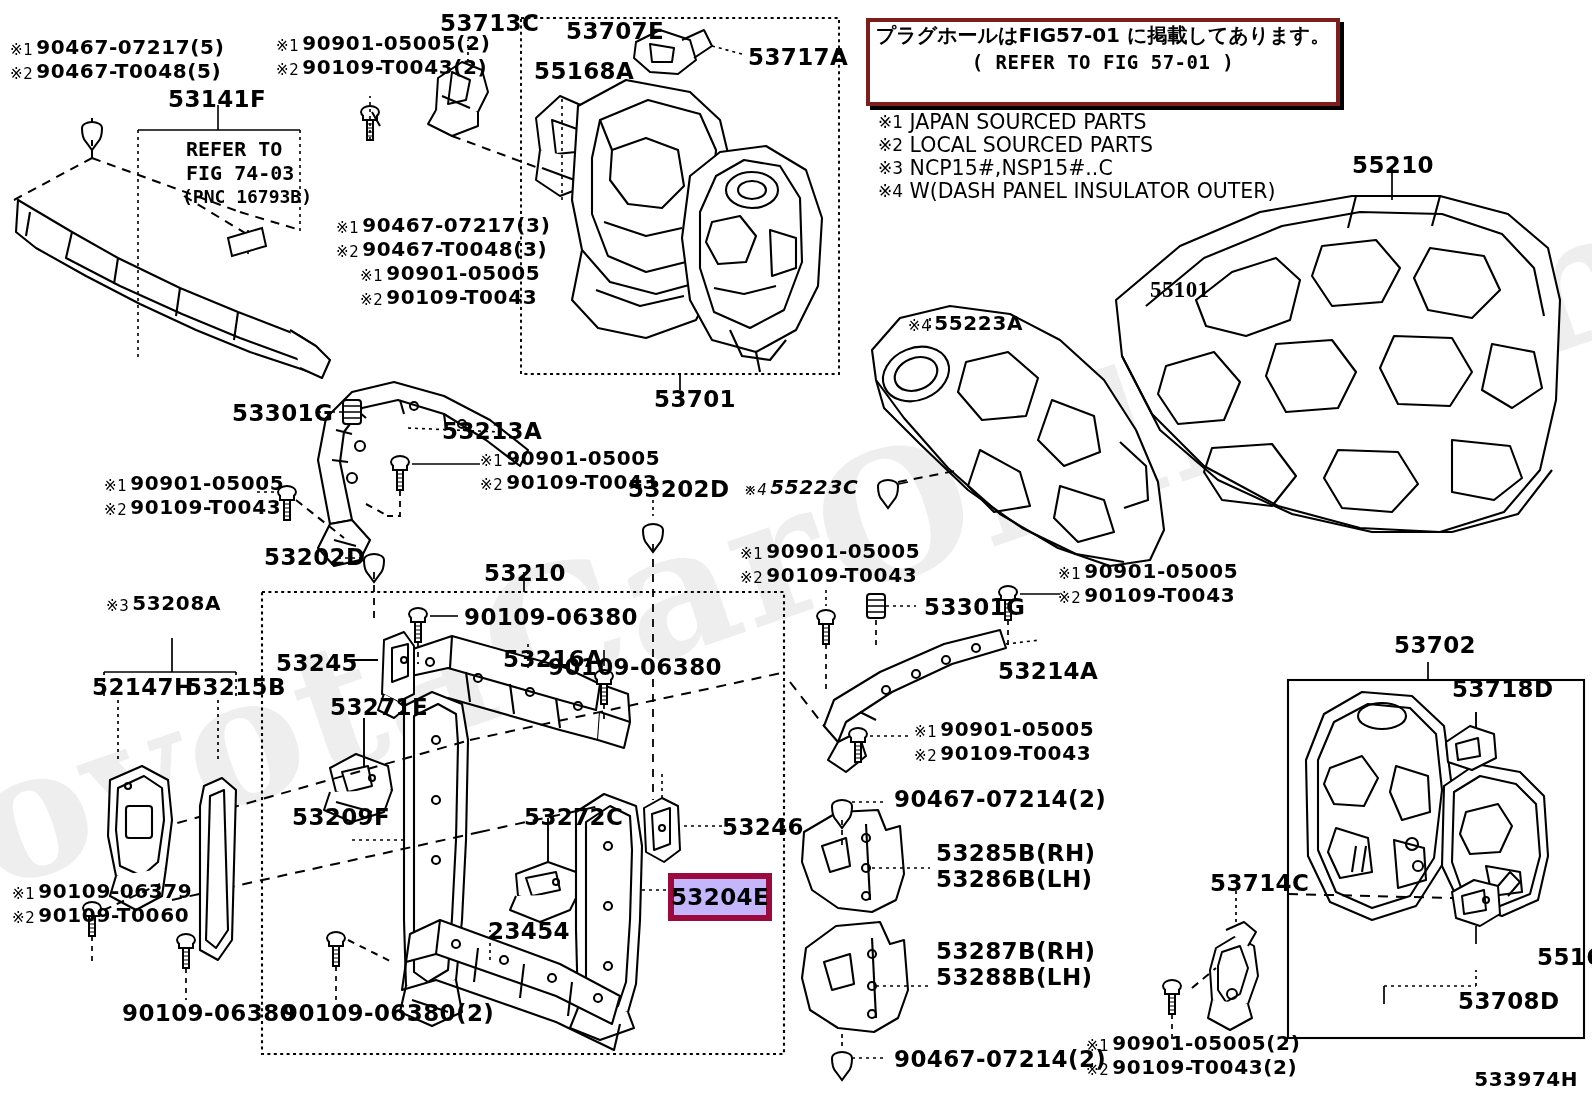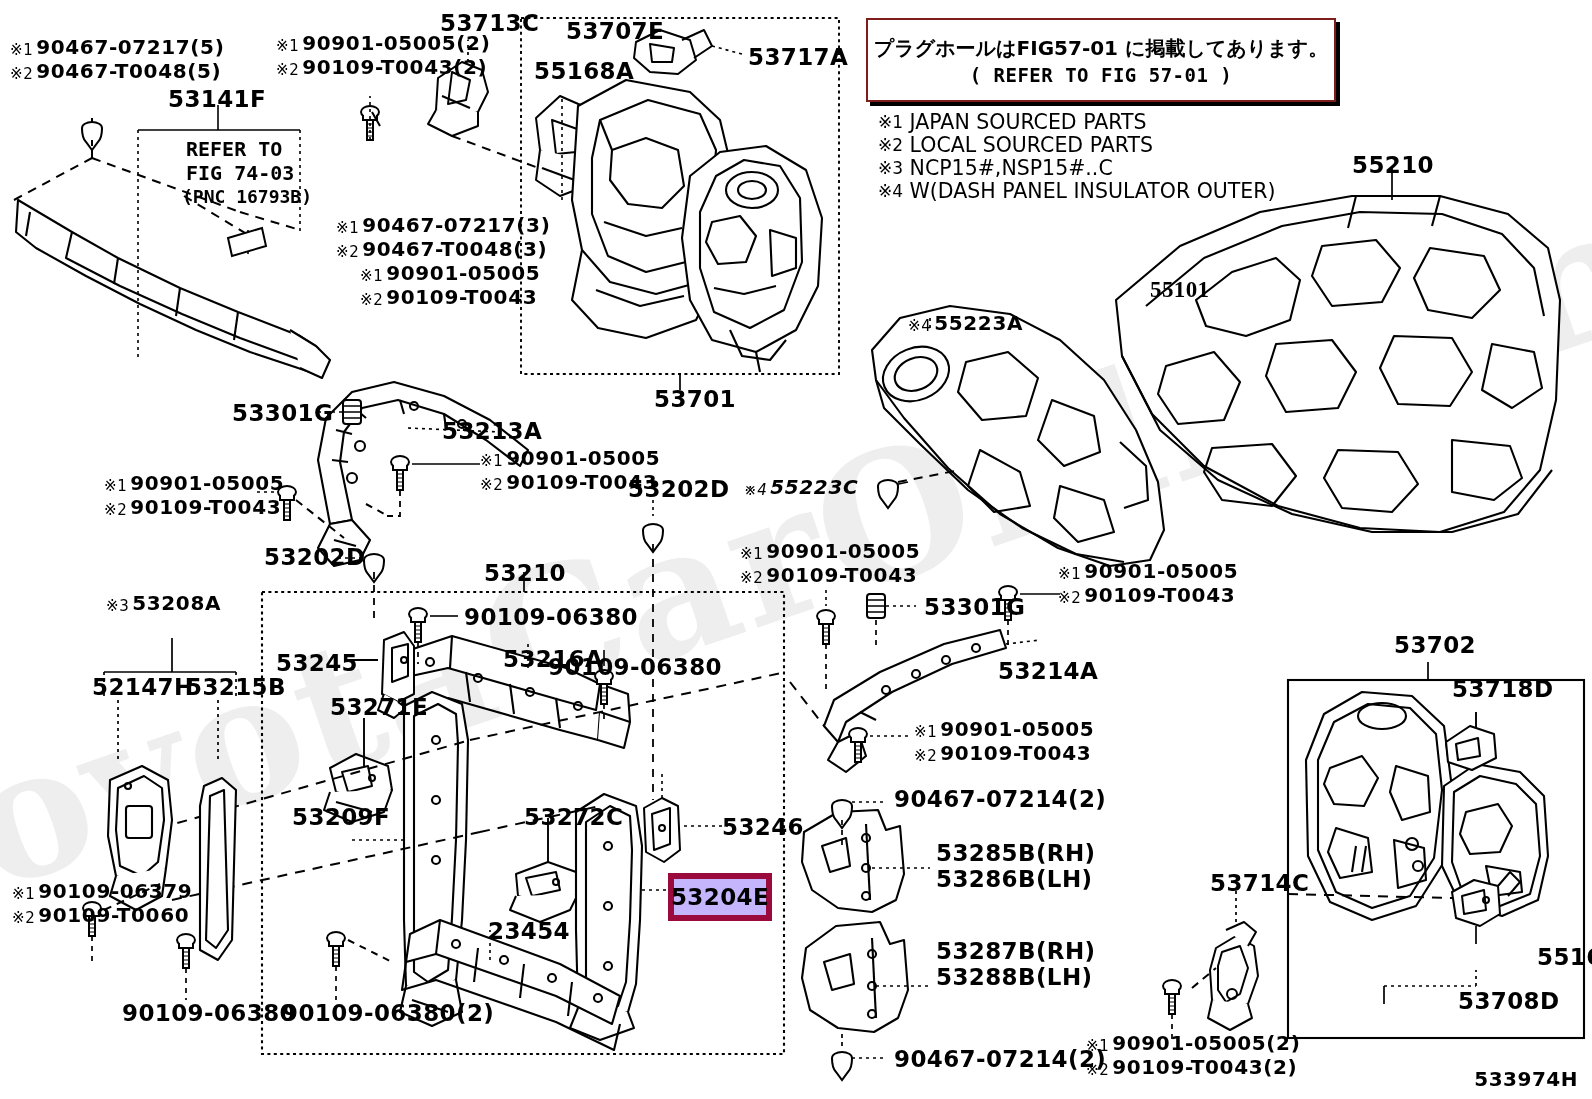--- a/index.html
+++ b/index.html
@@ -43,10 +43,10 @@
   
   #notebox{
     position:absolute;left:866px;top:18px;width:466px;height:80px;
-    border:2px solid #7f1d1d;
+    border:4px solid #7f1d1d;
     box-shadow:4px 4px 0 #000;
     background:#fff;z-index:5;
-    display:flex;flex-direction:column;align-items:center;justify-content:center;
+    display:flex;flex-direction:column;align-items:center;
   }
   #notebox .l1{font-size:20px;font-weight:700;font-family:"DejaVu Sans","Liberation Sans",sans-serif;}
   #notebox .l2{font-size:19.5px;font-weight:400;letter-spacing:.3px;margin-top:1px;}

